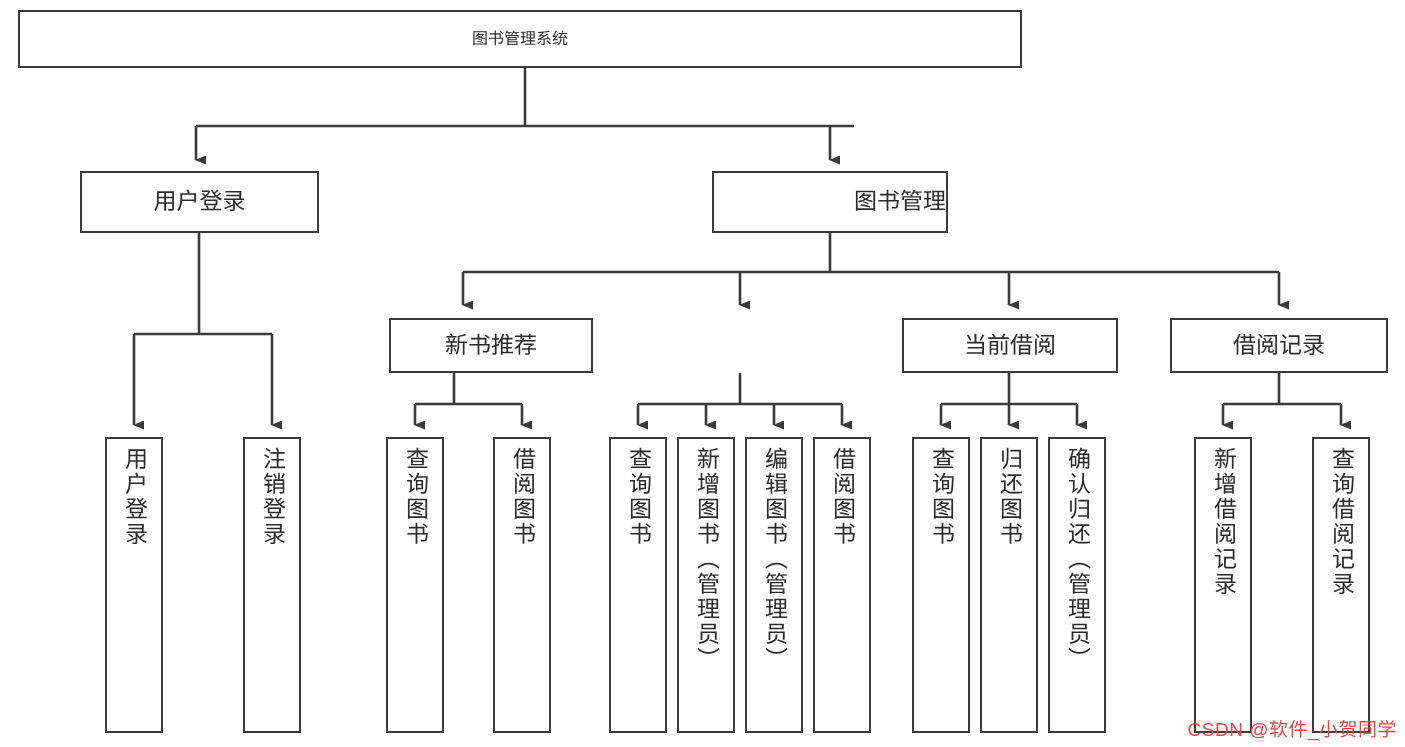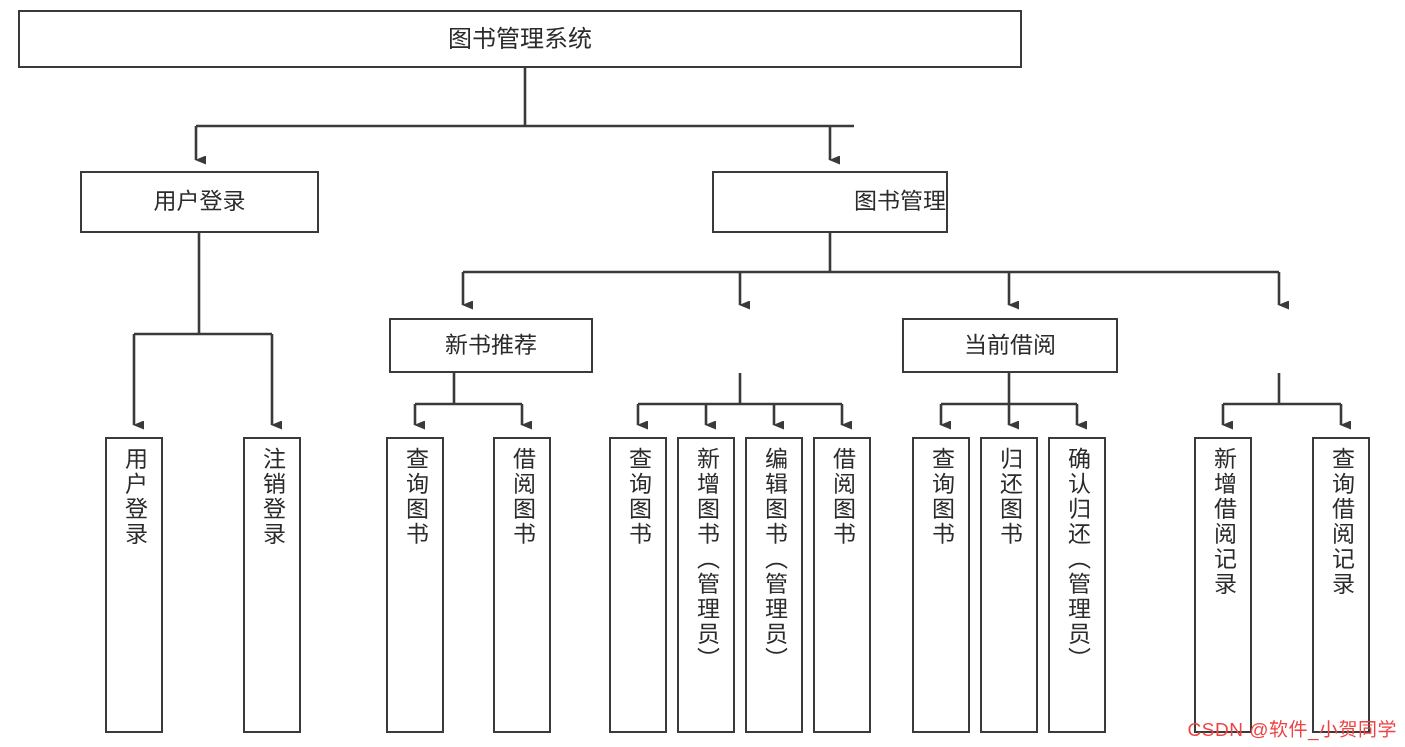--- a/index.html
+++ b/index.html
@@ -46,7 +46,7 @@
     font-size: 23px;
   }
   .node.root .node-label {
-    font-size: 24px;
+    font-size: 16px;
   }
   .node.vertical {
     align-items: flex-start;

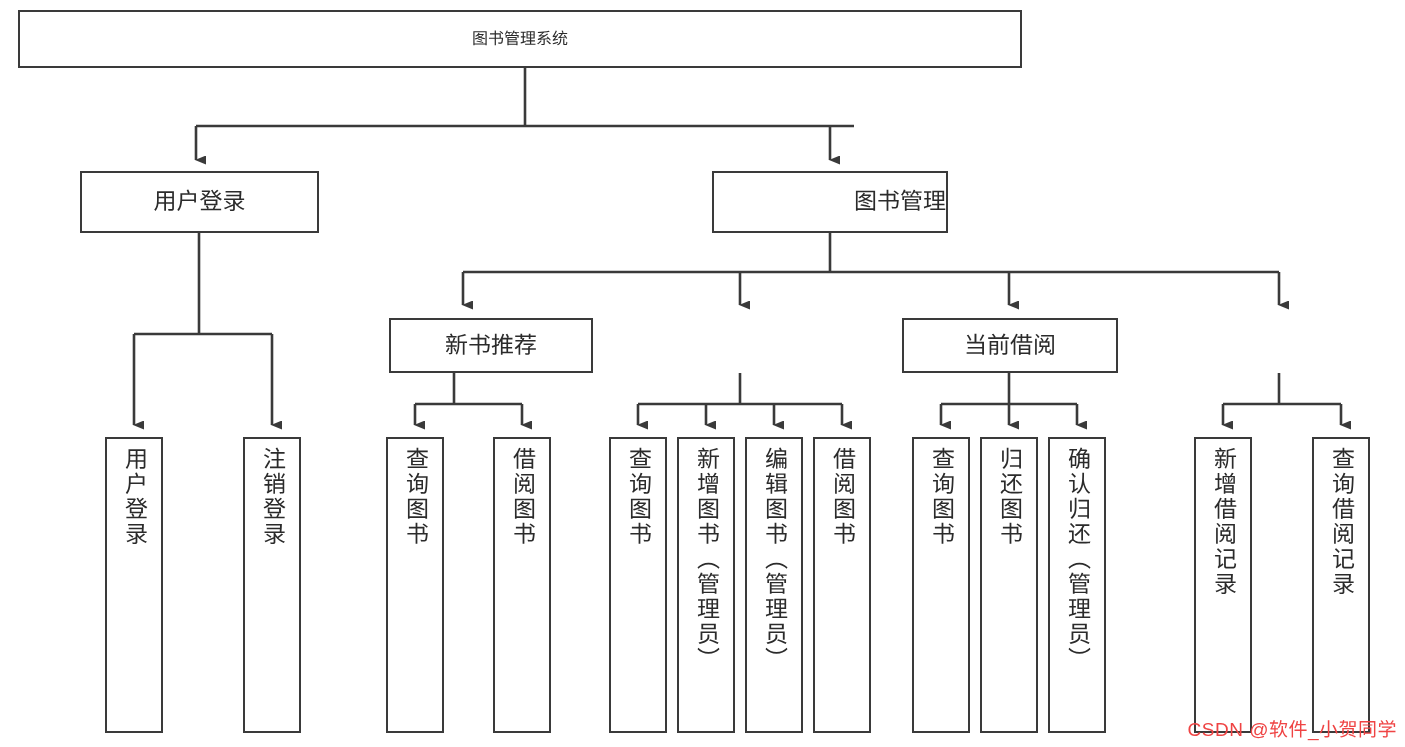--- a/index.html
+++ b/index.html
@@ -142,6 +142,9 @@
   <div class="node horizontal" style="left:902px; top:318px; width:216px; height:55px;">
     <span class="node-label">当前借阅</span>
   </div>
+  <div class="node horizontal" style="left:1170px; top:318px; width:218px; height:55px;">
+    <span class="node-label">借阅记录</span>
+  </div>
 
   <div class="node vertical" style="left:105px; top:437px; width:58px; height:296px;">
     <span class="node-label">用户登录</span>

